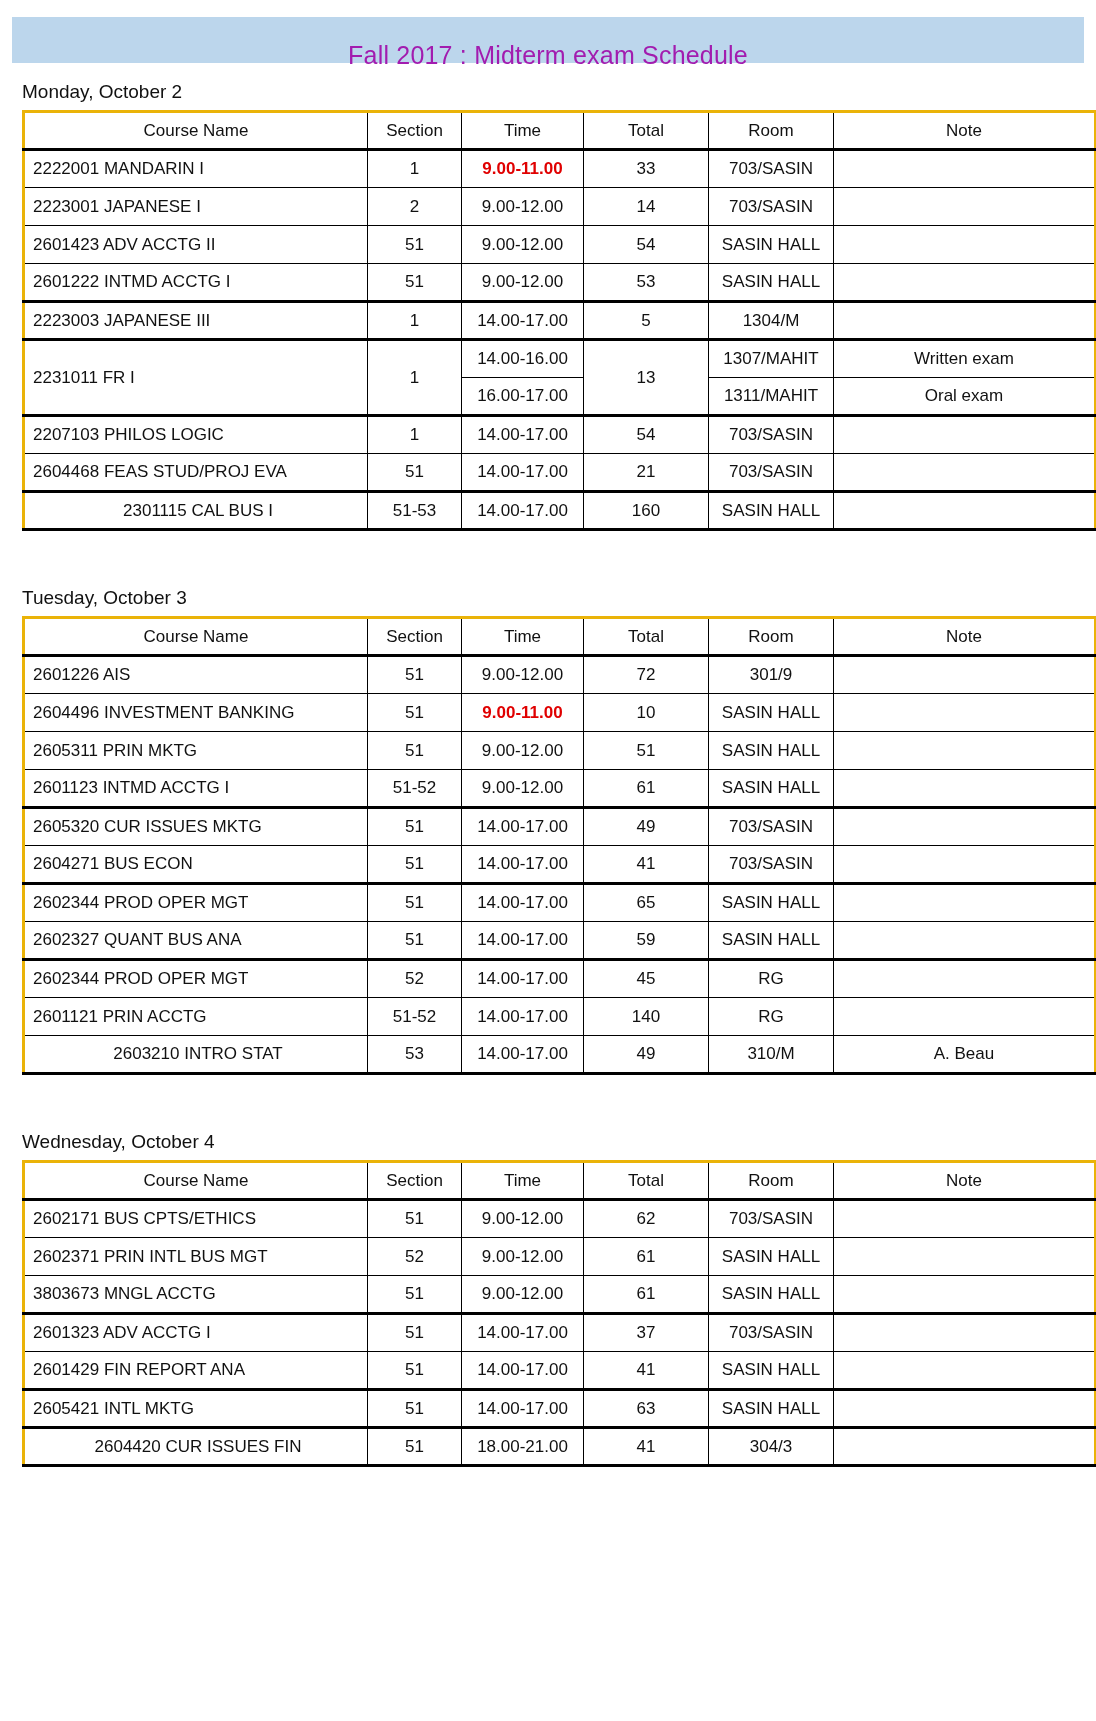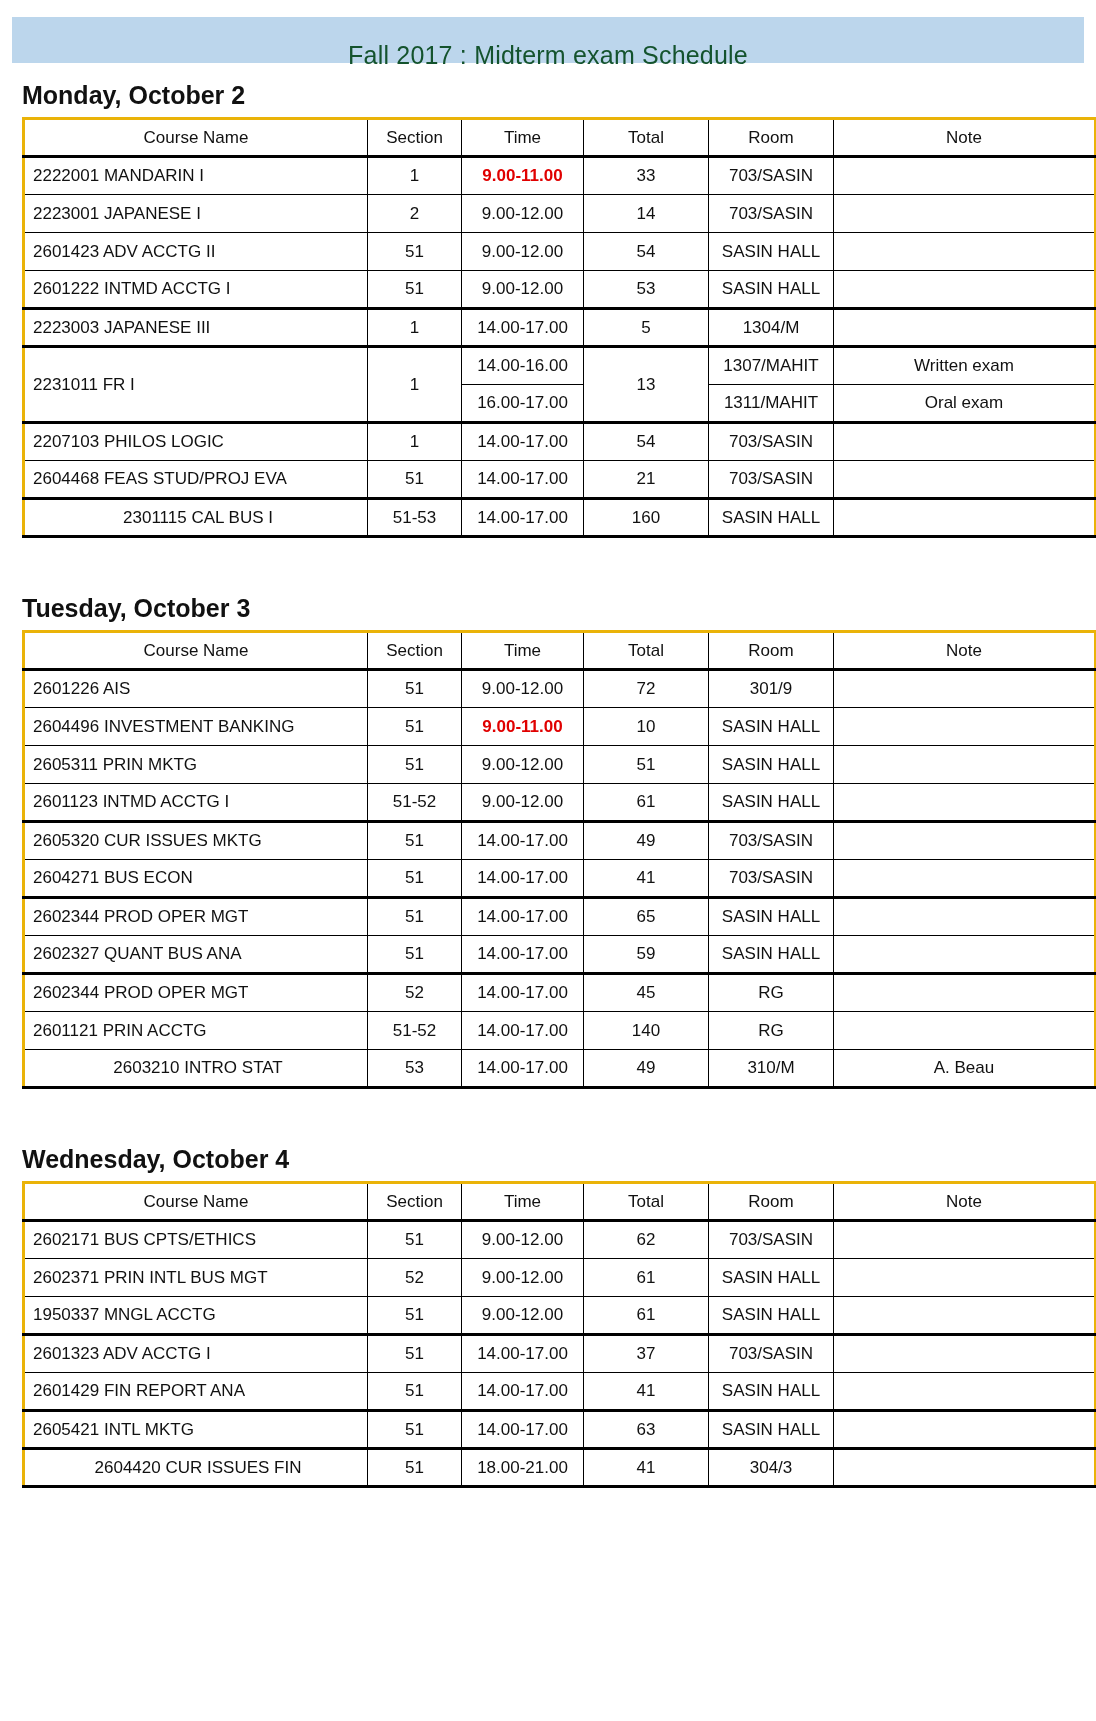--- a/index.html
+++ b/index.html
@@ -32,7 +32,7 @@
   .title-band .title-text {
     font-size: 25px;
     letter-spacing: 0.2px;
-    color: #14532d;
+    color: #a21caf;
     font-weight: 400;
     margin-top: 31px;
   }

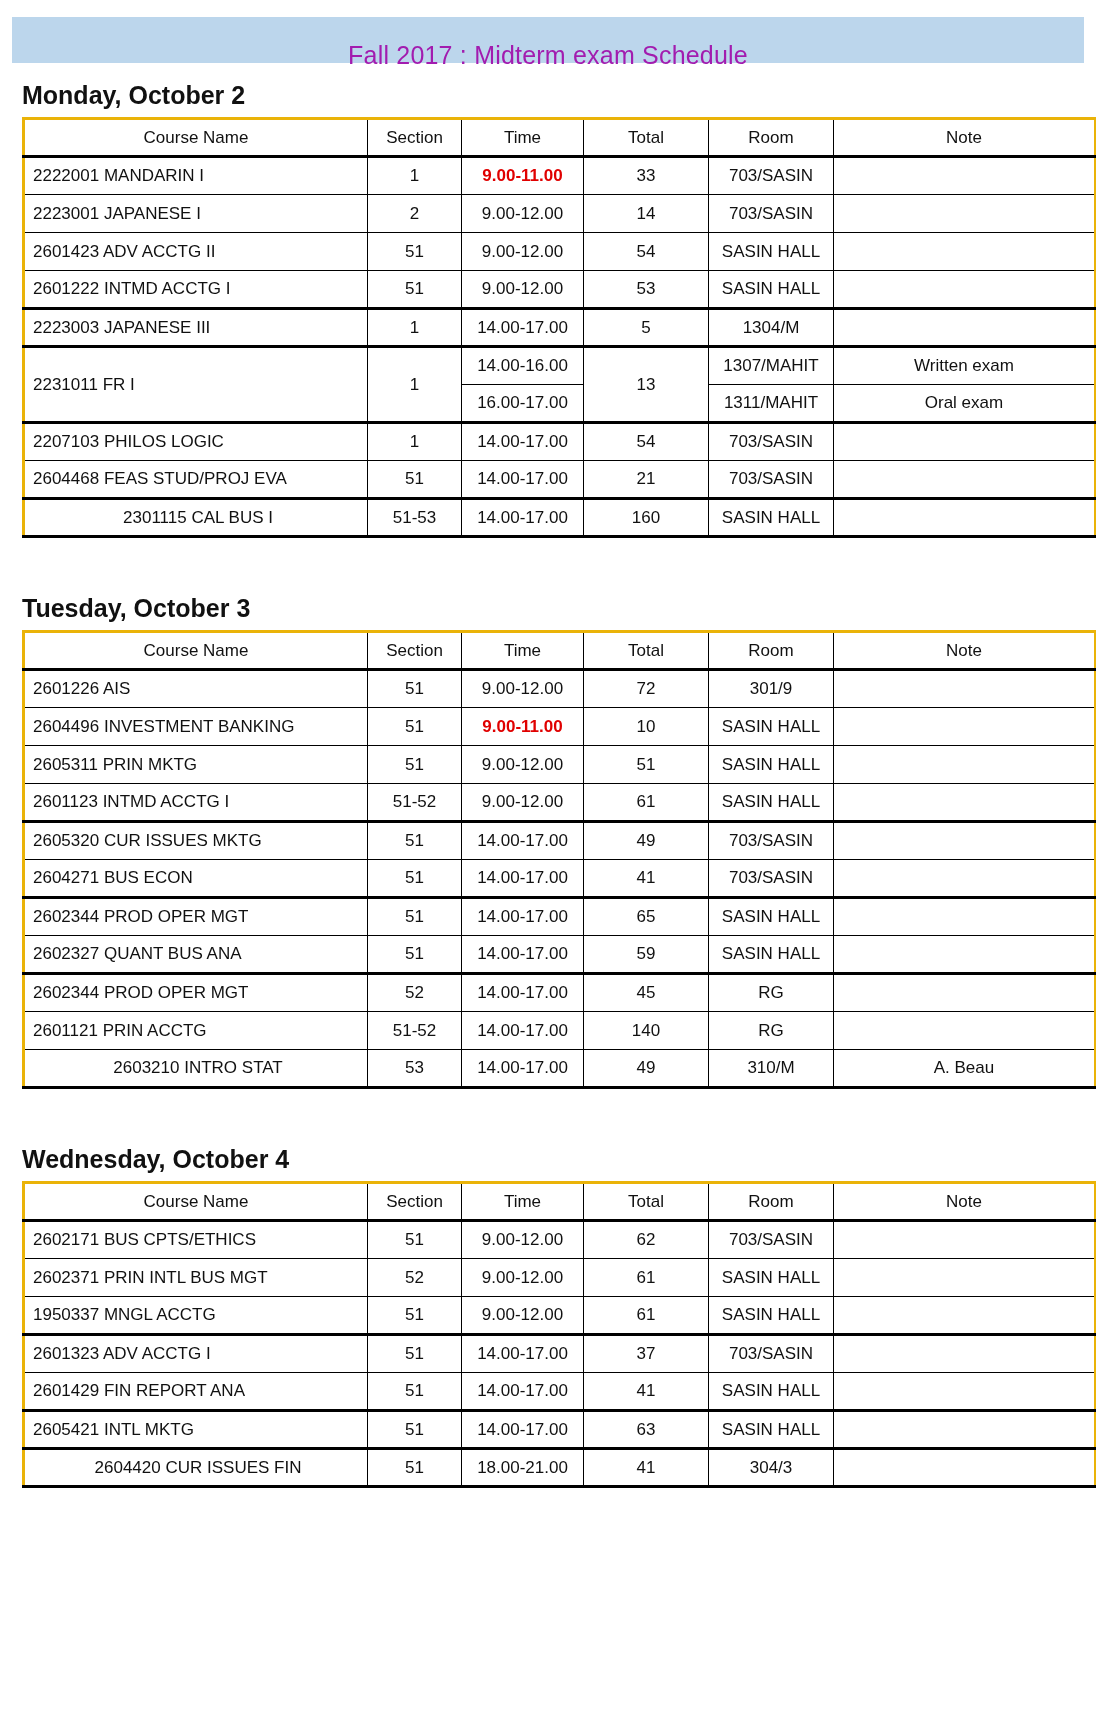--- a/index.html
+++ b/index.html
@@ -37,10 +37,10 @@
     margin-top: 31px;
   }
   .day-heading {
-    font-size: 25px;
+    font-size: 19px;
     margin: 18px 0 7px 10px;
     color: #111;
-    font-weight: 700;
+    font-weight: 400;
   }
   table.sched {
     border-collapse: collapse;

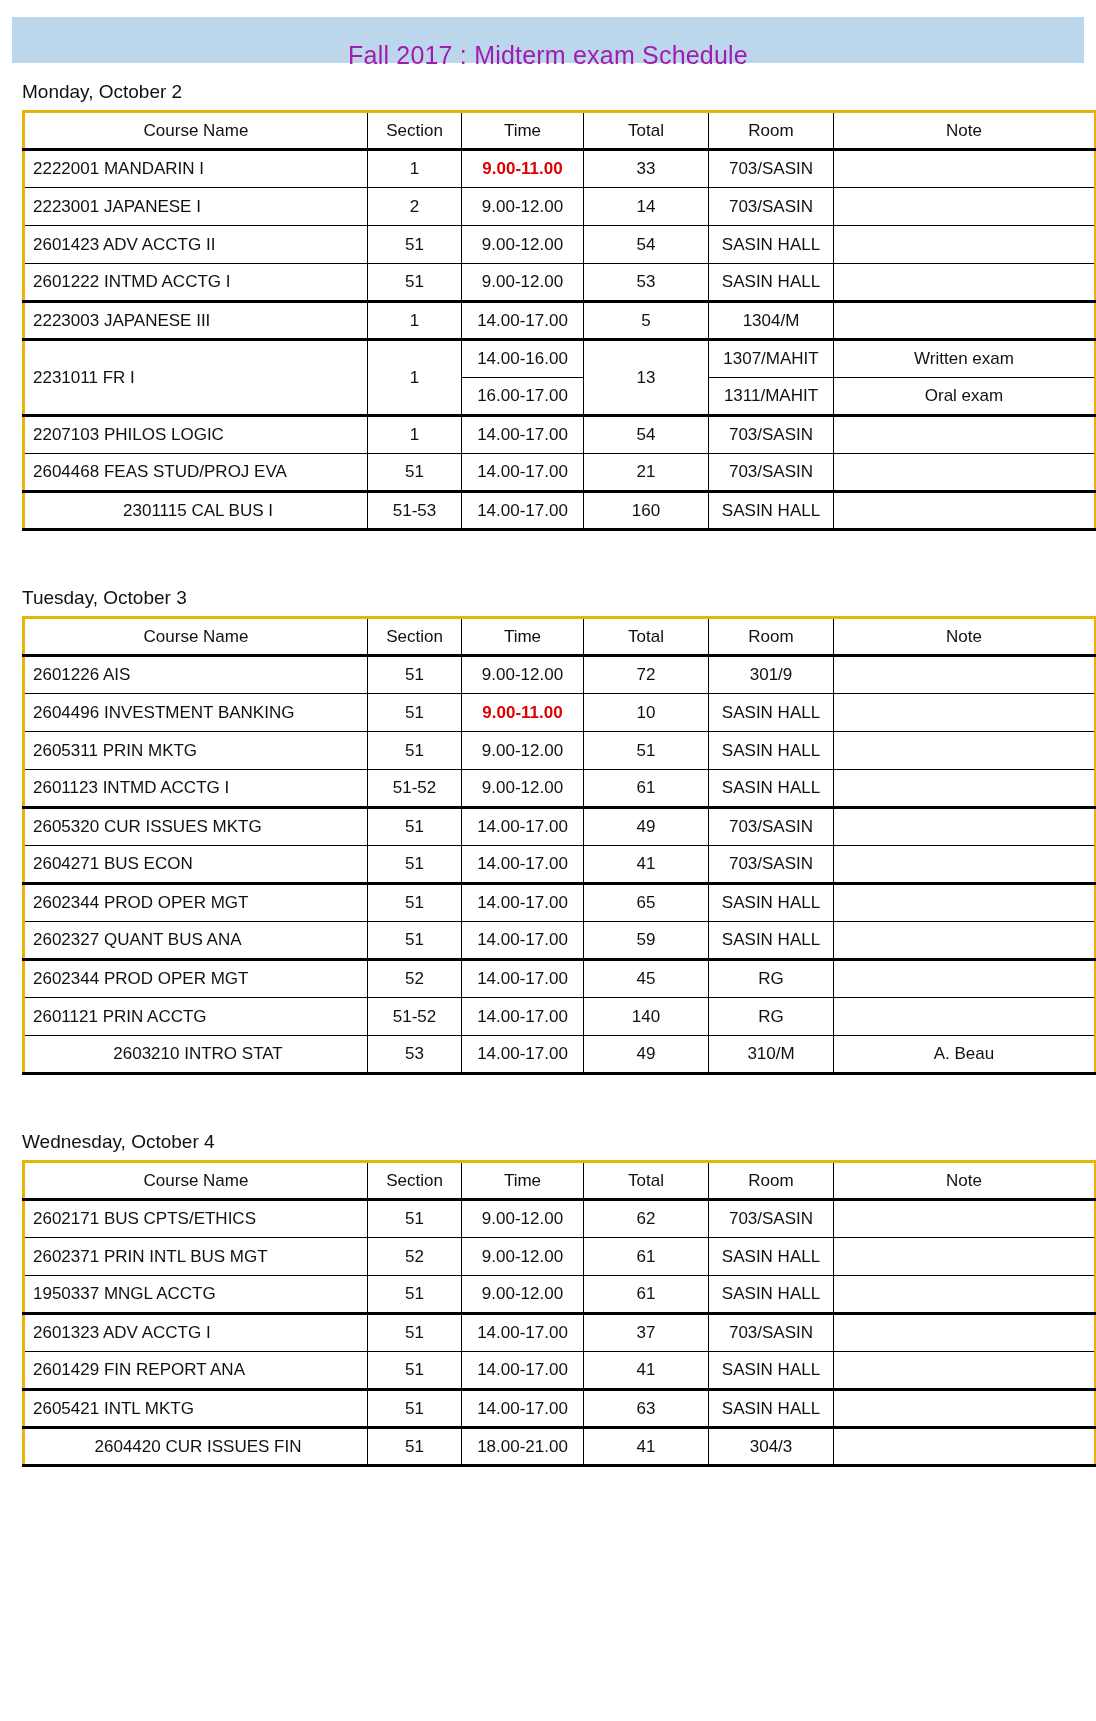--- a/index.html
+++ b/index.html
@@ -362,7 +362,7 @@
             <td class="ctr"></td>
           </tr>
           <tr>
-            <td class="course">1950337 MNGL ACCTG</td>
+            <td class="course">3803673 MNGL ACCTG</td>
             <td class="ctr">51</td>
             <td class="ctr">9.00-12.00</td>
             <td class="ctr">61</td>

